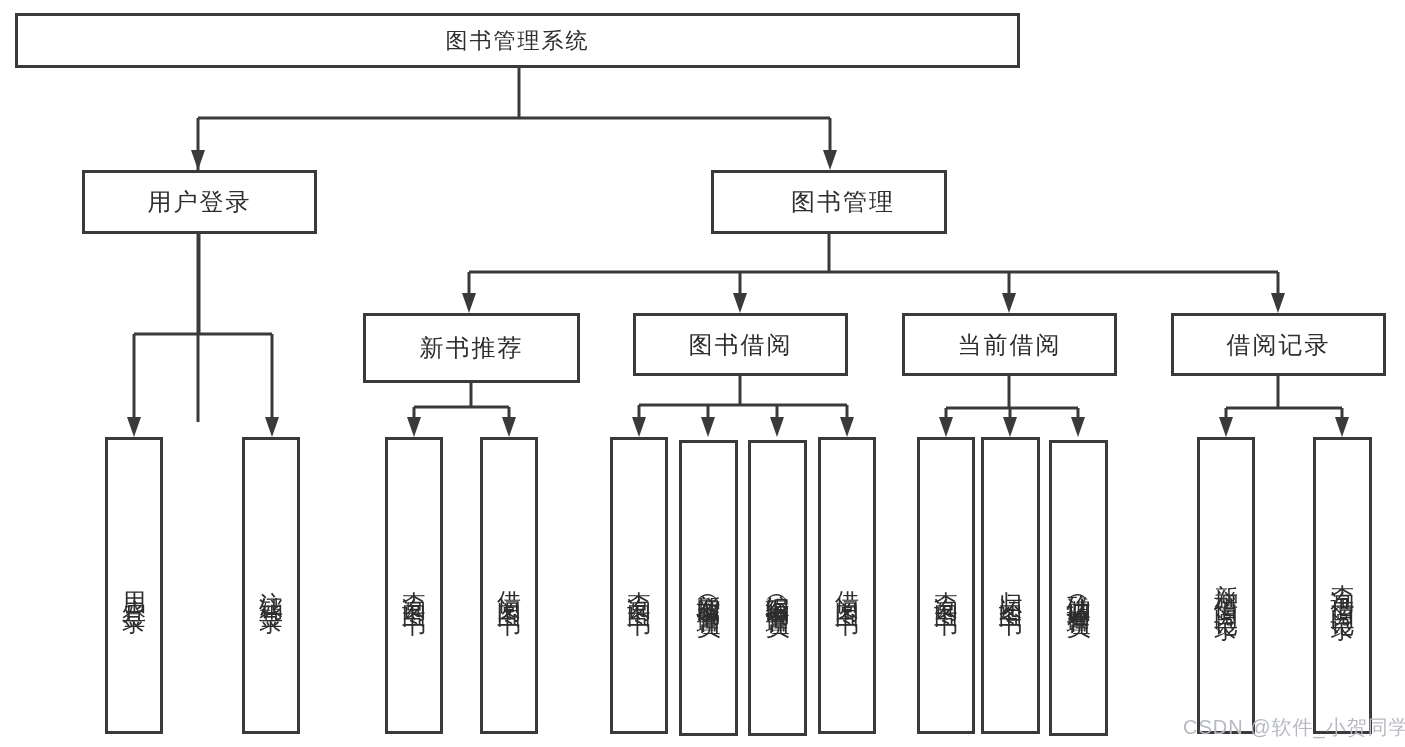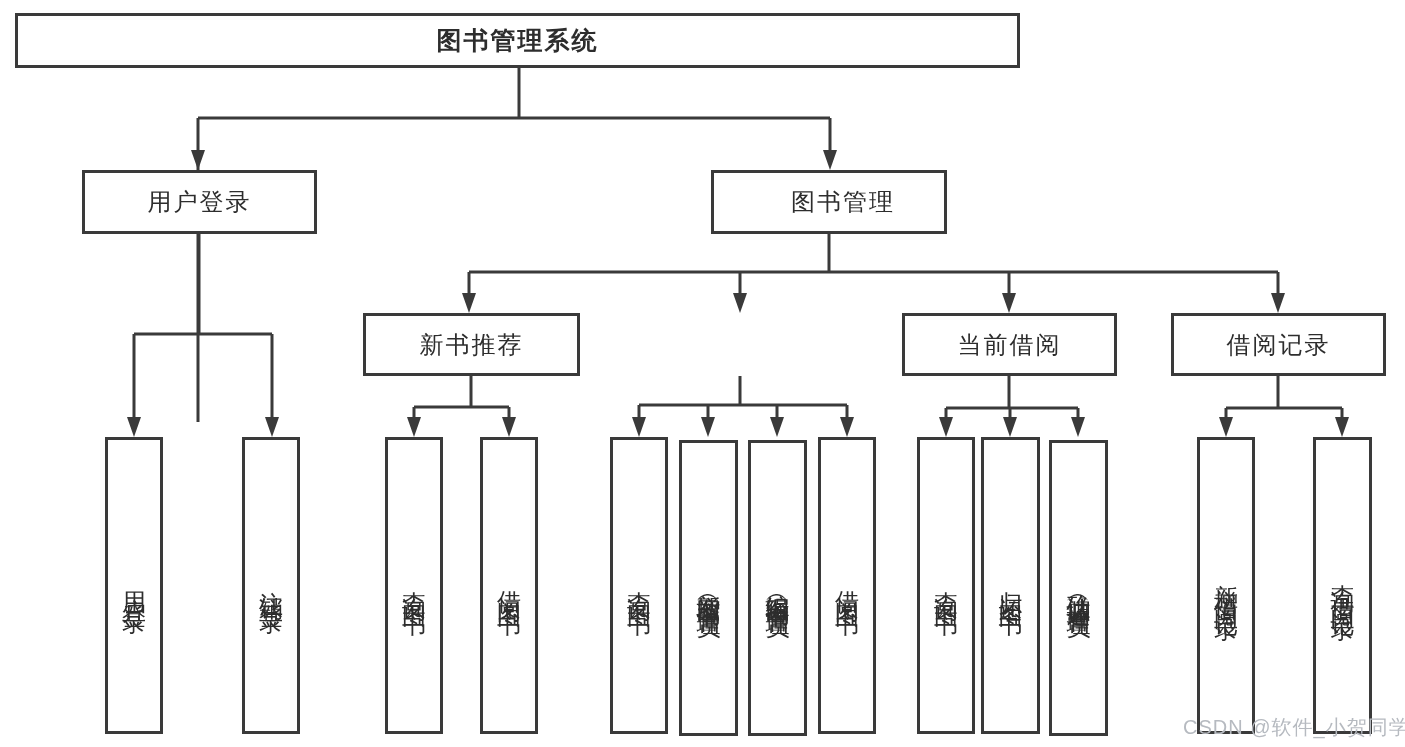--- a/index.html
+++ b/index.html
@@ -35,7 +35,7 @@
     letter-spacing: 2px;
     white-space: nowrap;
   }
-  .root-node span { font-size: 25px; font-weight: bold; }
+  .root-node span { font-size: 22px; }
   .leaf span {
     writing-mode: vertical-rl;
     text-orientation: mixed;

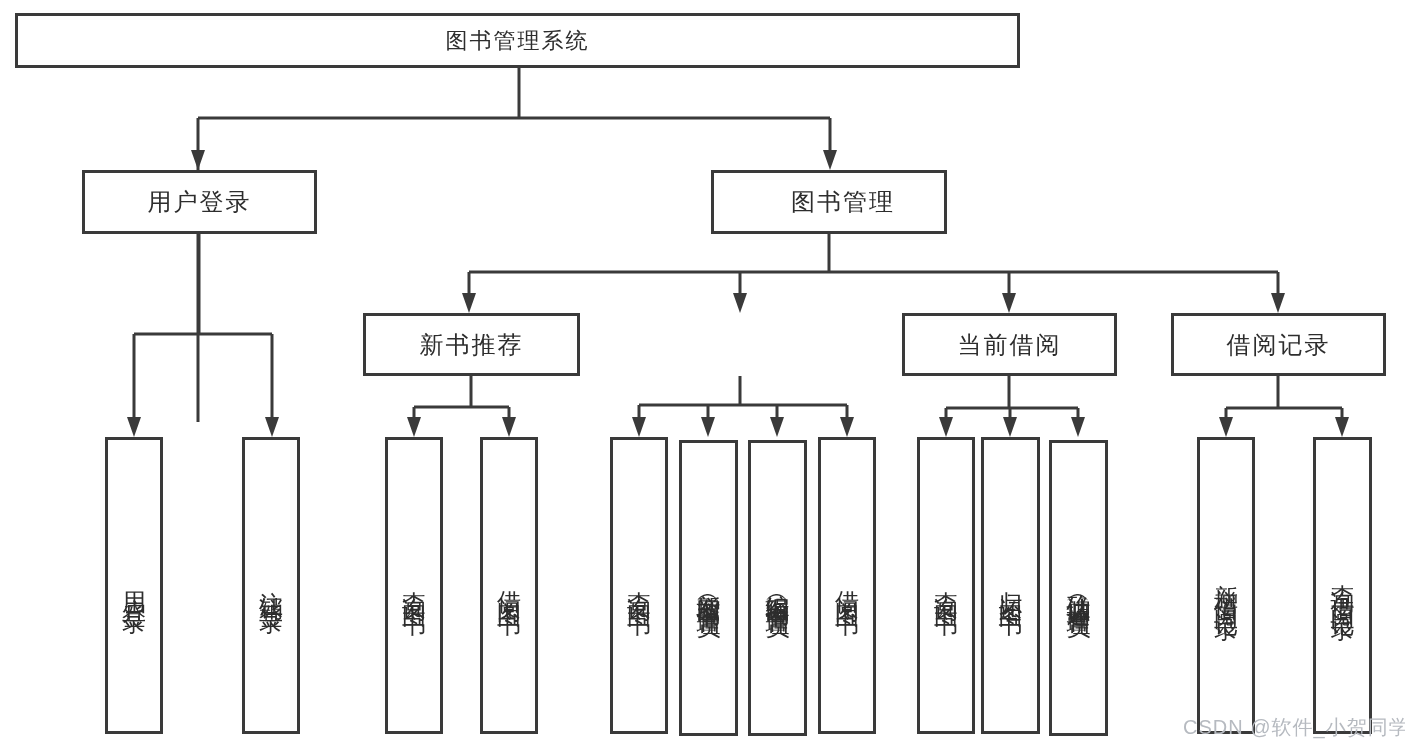--- a/index.html
+++ b/index.html
@@ -115,7 +115,7 @@
     <span>图书管理</span>
   </div>
 
-  <div class="node h-node" style="left:363px; top:313px; width:217px; height:63px;">
+  <div class="node h-node" style="left:363px; top:313px; width:217px; height:70px;">
     <span>新书推荐</span>
   </div>
   <div class="node h-node" style="left:902px; top:313px; width:215px; height:63px;">

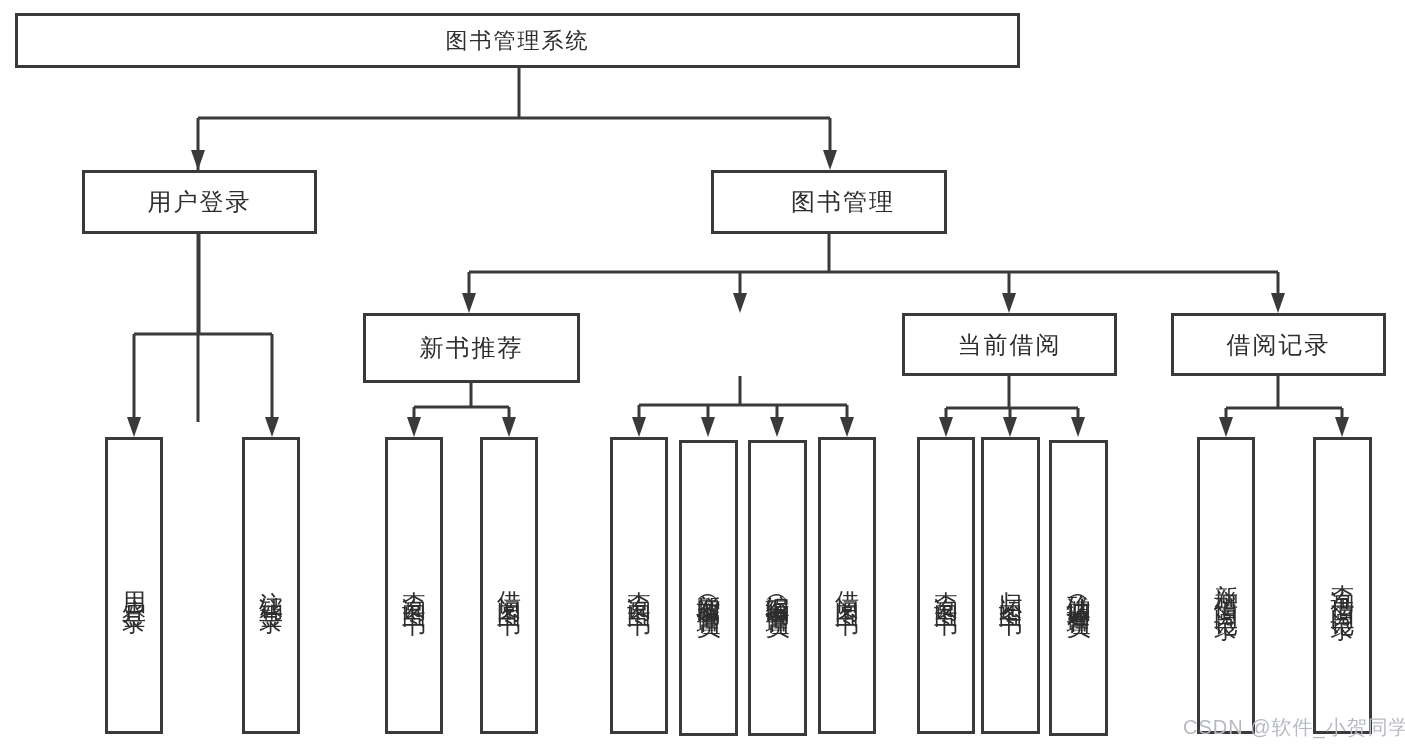--- a/index.html
+++ b/index.html
@@ -118,6 +118,9 @@
   <div class="node h-node" style="left:363px; top:313px; width:217px; height:70px;">
     <span>新书推荐</span>
   </div>
+  <div class="node h-node" style="left:633px; top:313px; width:215px; height:63px;">
+    <span>图书借阅</span>
+  </div>
   <div class="node h-node" style="left:902px; top:313px; width:215px; height:63px;">
     <span>当前借阅</span>
   </div>

